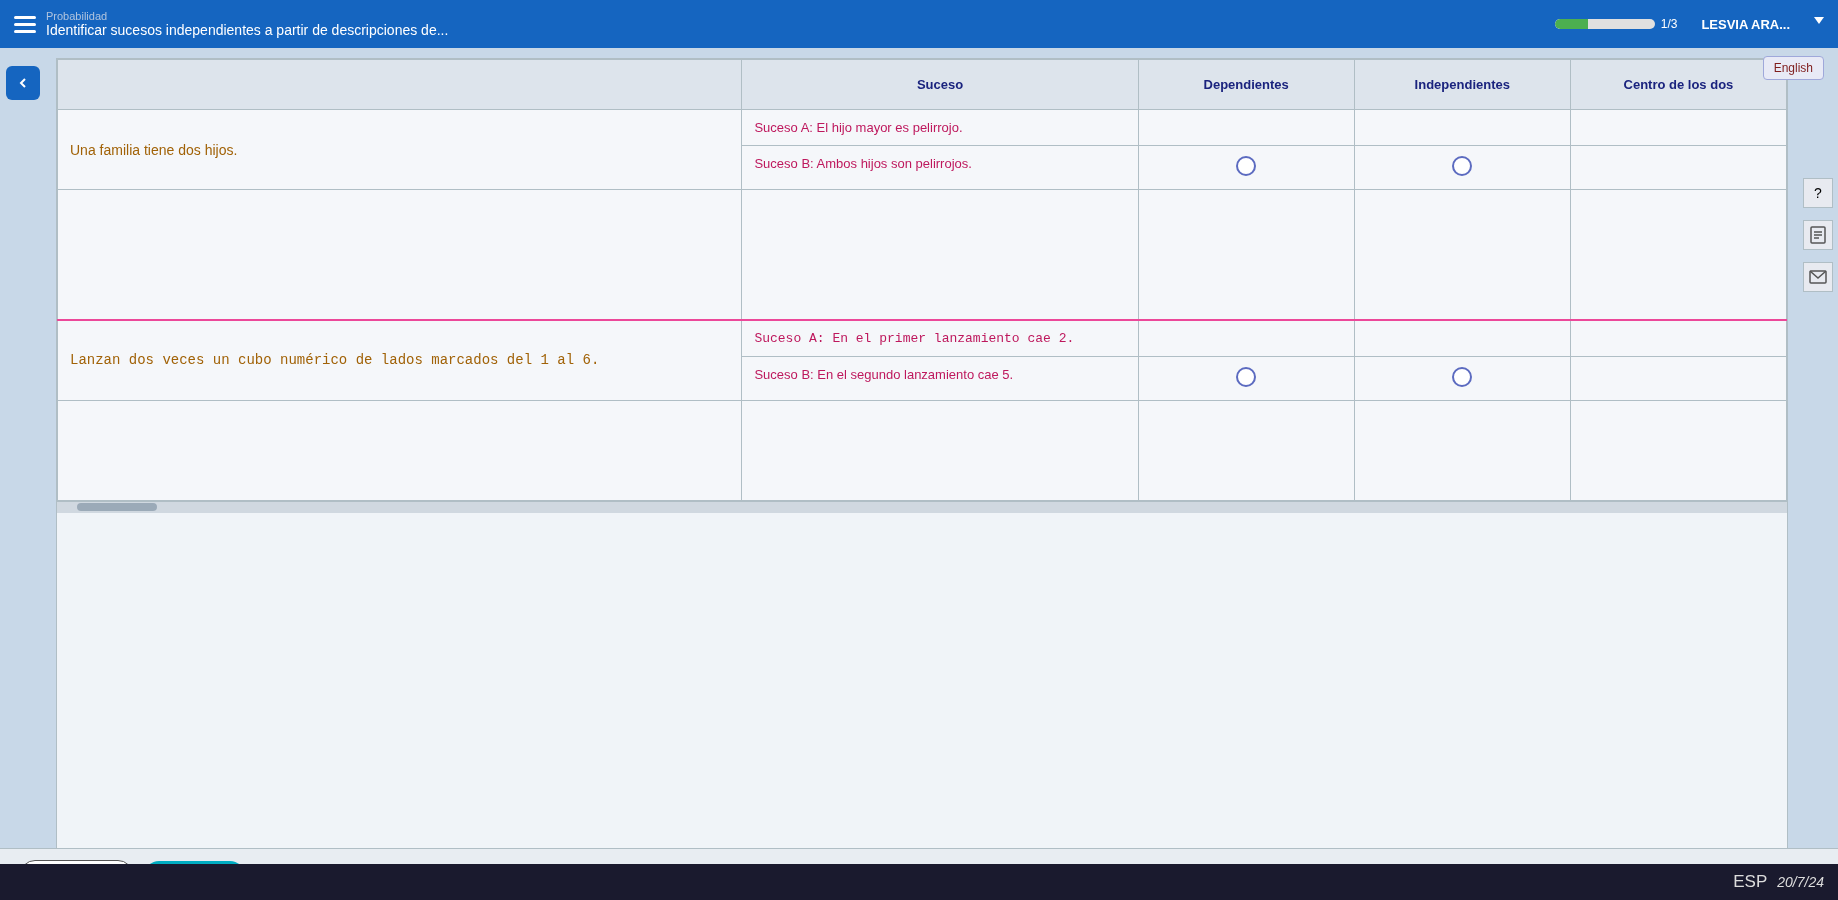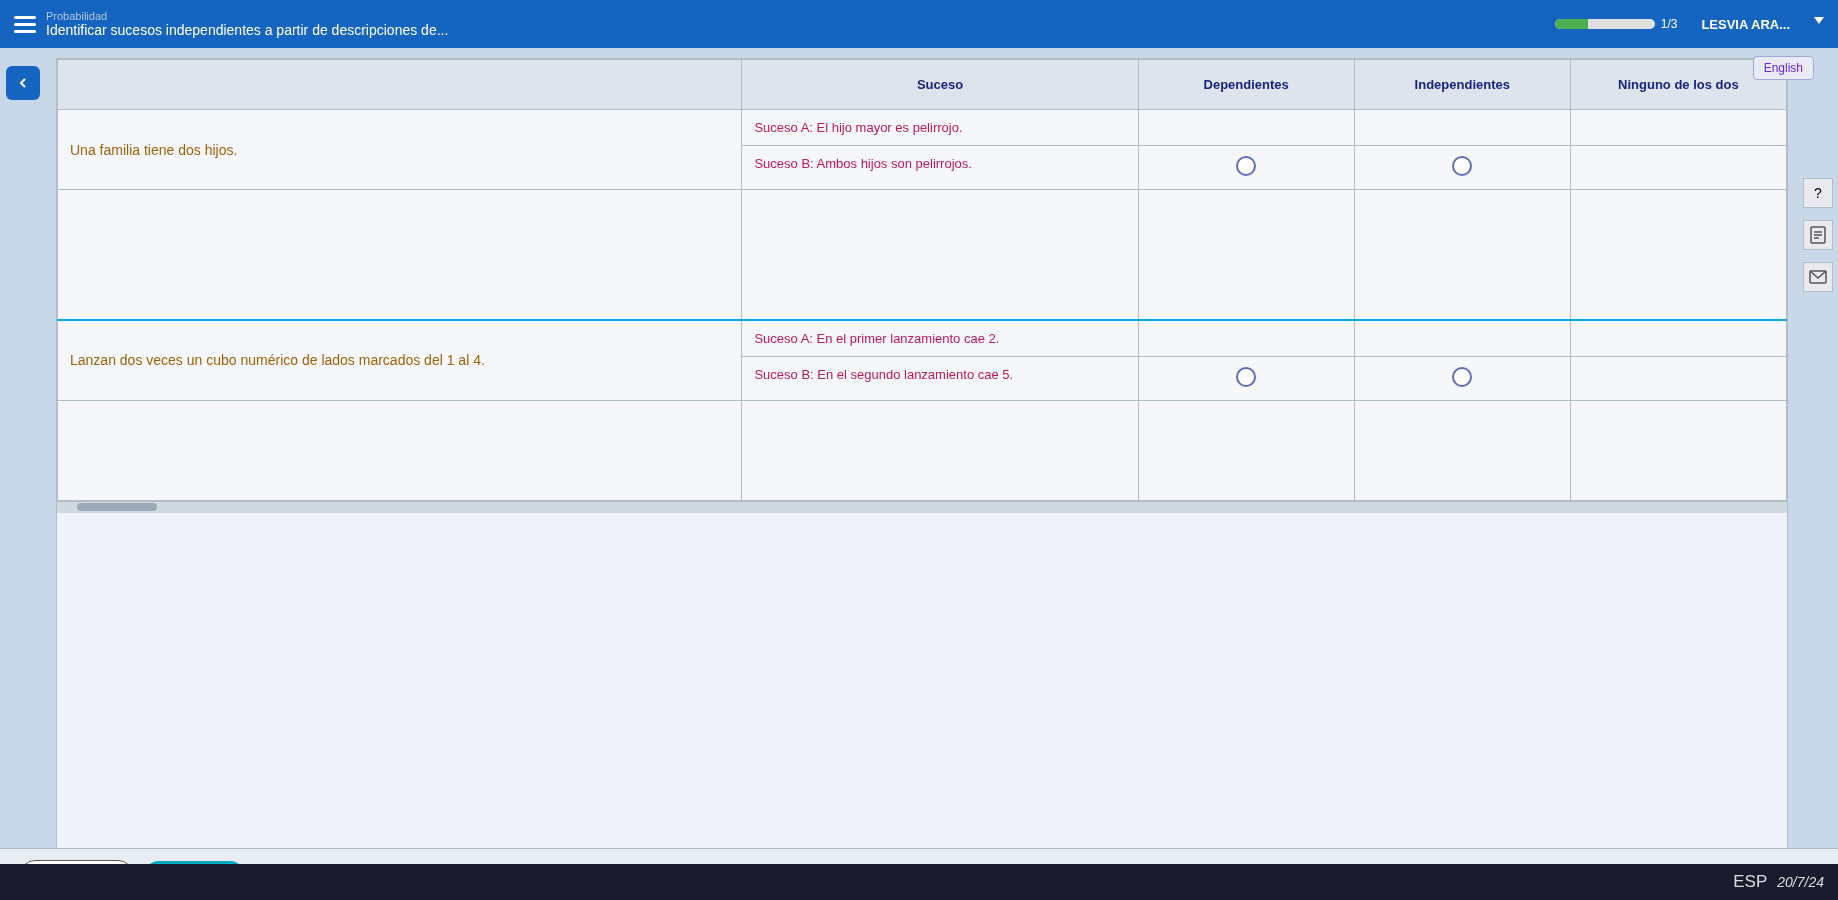--- a/index.html
+++ b/index.html
@@ -216,10 +216,10 @@
     .english-badge {
       position: absolute;
       top: 56px;
-      right: 24px;
+      right: 14px;
       background: #e8eaf6;
       border: 1px solid #9fa8da;
-      color: #6d28d9;
+      color: #7f1d1d;
       font-size: 12px;
       padding: 4px 10px;
       border-radius: 4px;

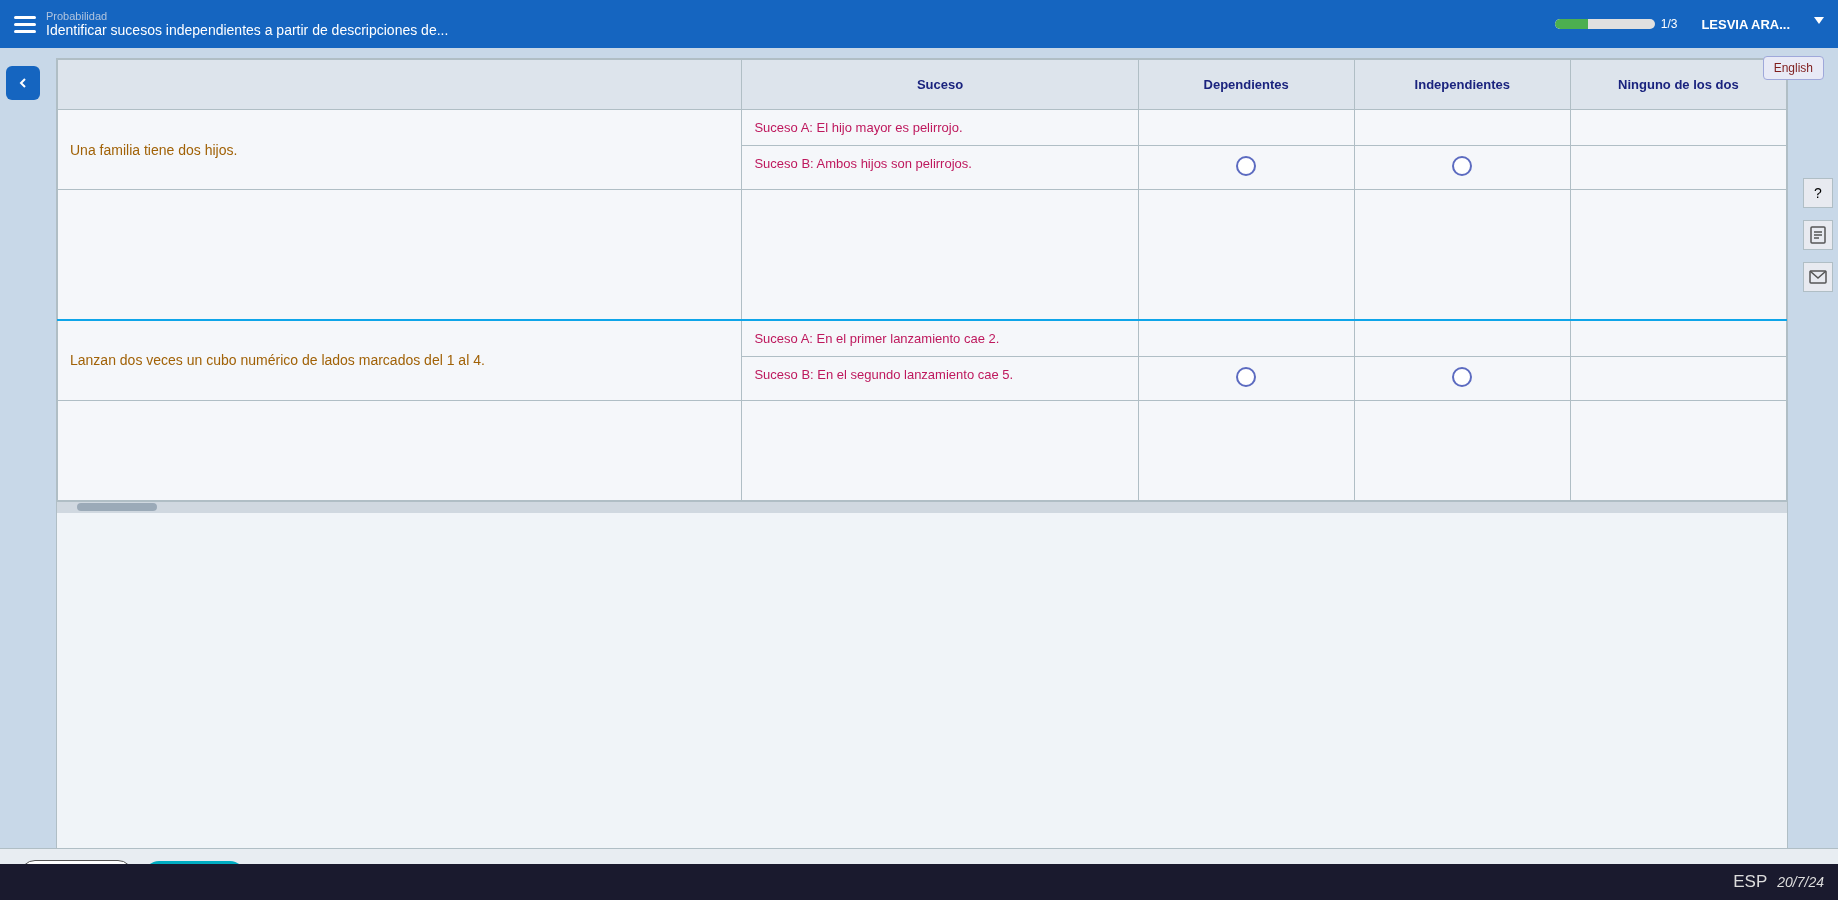--- a/index.html
+++ b/index.html
@@ -366,7 +366,7 @@
           <th class="col-suceso">Suceso</th>
           <th class="col-dep">Dependientes</th>
           <th class="col-indep">Independientes</th>
-          <th class="col-neither">Ninguno de los dos</th>
+          <th class="col-neither">Centro de los dos</th>
         </tr>
       </thead>
       <tbody>

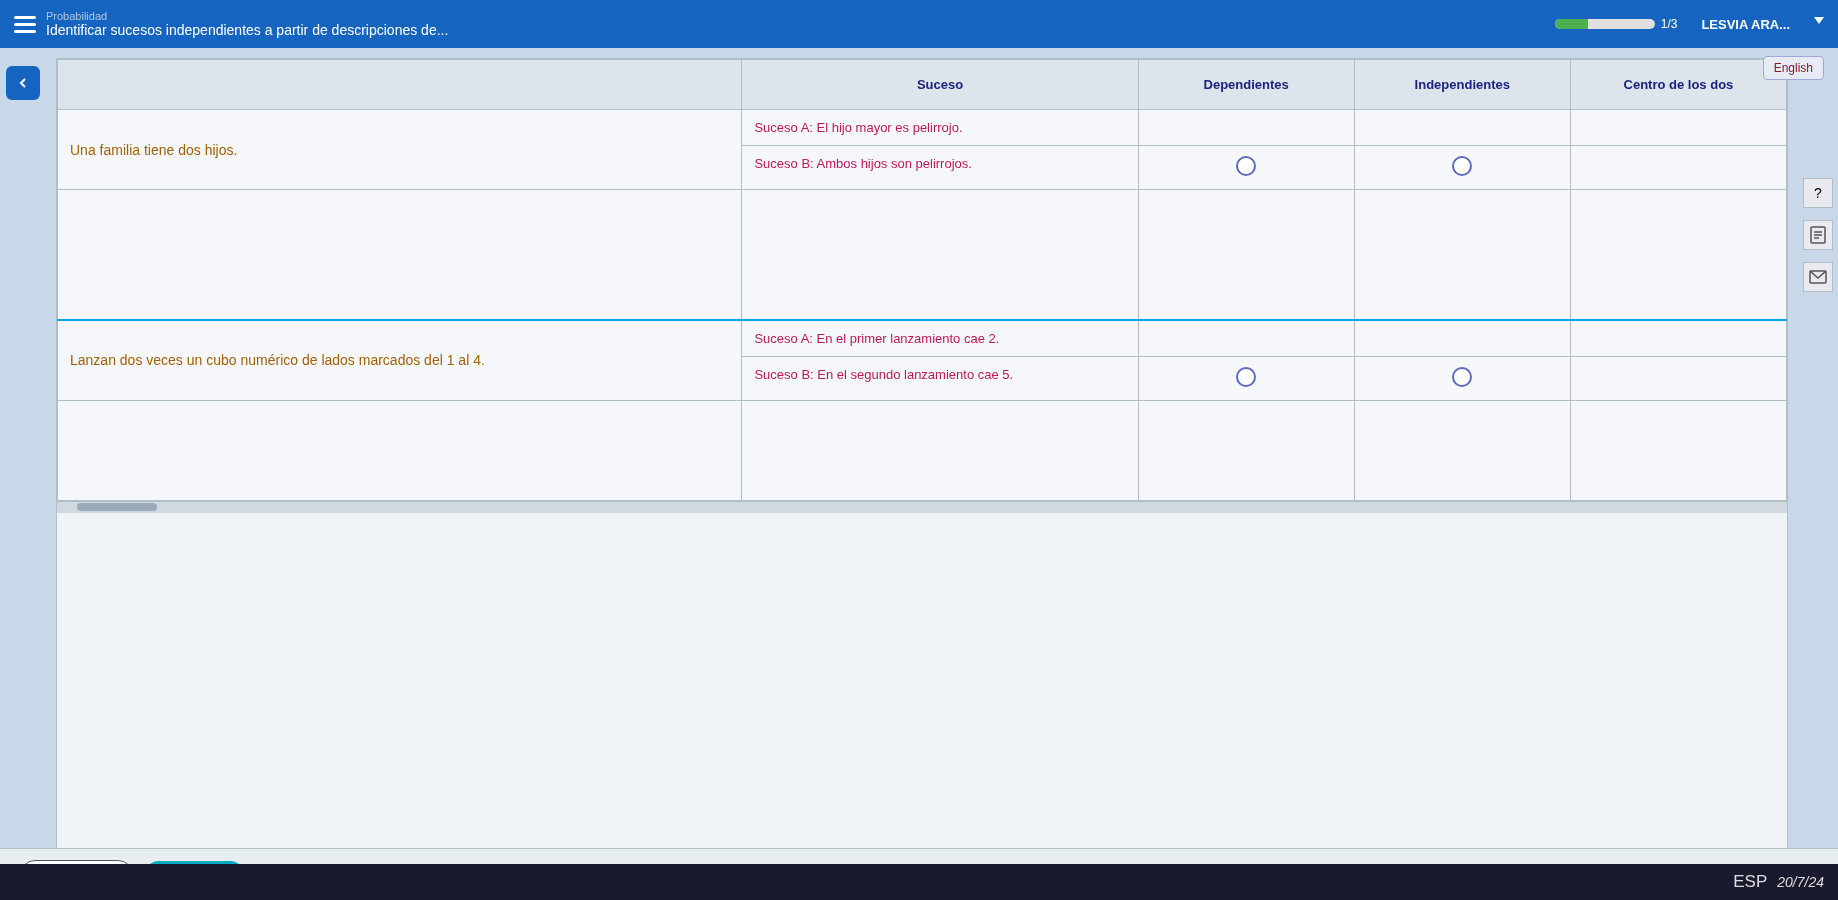--- a/index.html
+++ b/index.html
@@ -188,7 +188,8 @@
     }
 
     .row-separator td {
-      border-top: 2px solid #0ea5e9;
+      border-top: 2px solid #ec4899;
+      font-family: Liberation Mono, monospace;
     }
 
     

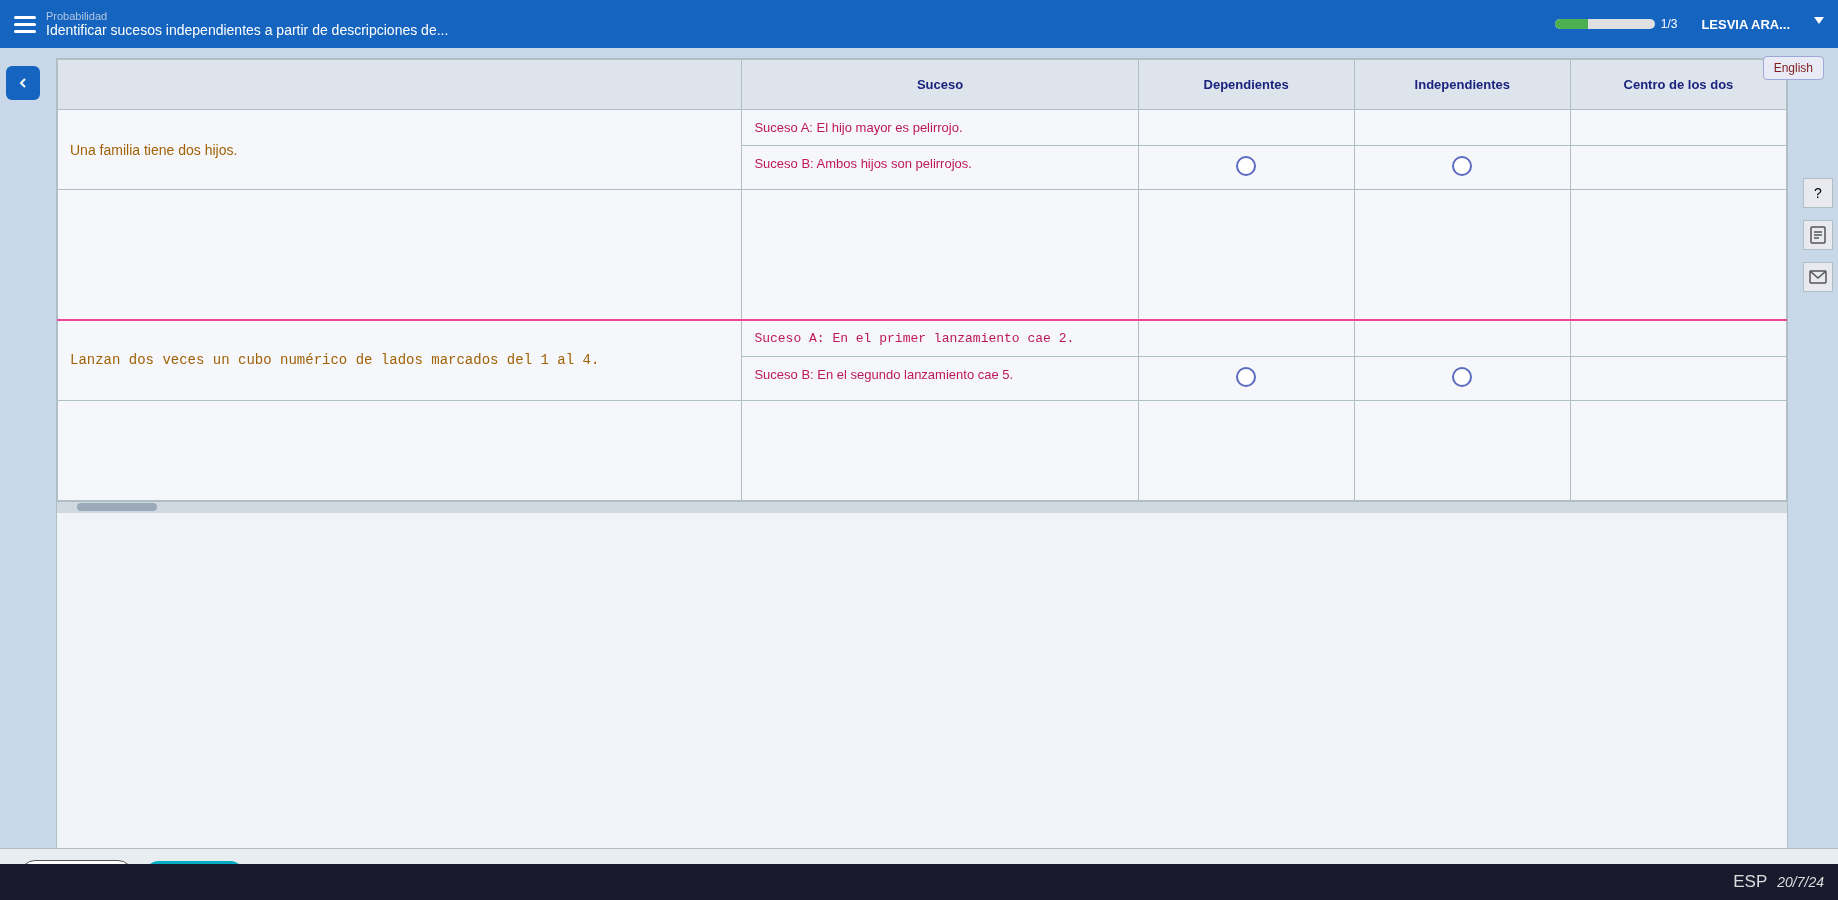--- a/index.html
+++ b/index.html
@@ -401,7 +401,7 @@
         </tr>
 
         <tr class="row-separator">
-          <td class="situation-cell" rowspan="2">Lanzan dos veces un cubo numérico de lados marcados del 1 al 4.</td>
+          <td class="situation-cell" rowspan="2">Lanzan dos veces un cubo numérico de lados marcados del 1 al 6.</td>
           <td class="suceso-cell">Suceso A: En el primer lanzamiento cae 2.</td>
           <td class="radio-cell"></td>
           <td class="radio-cell"></td>

